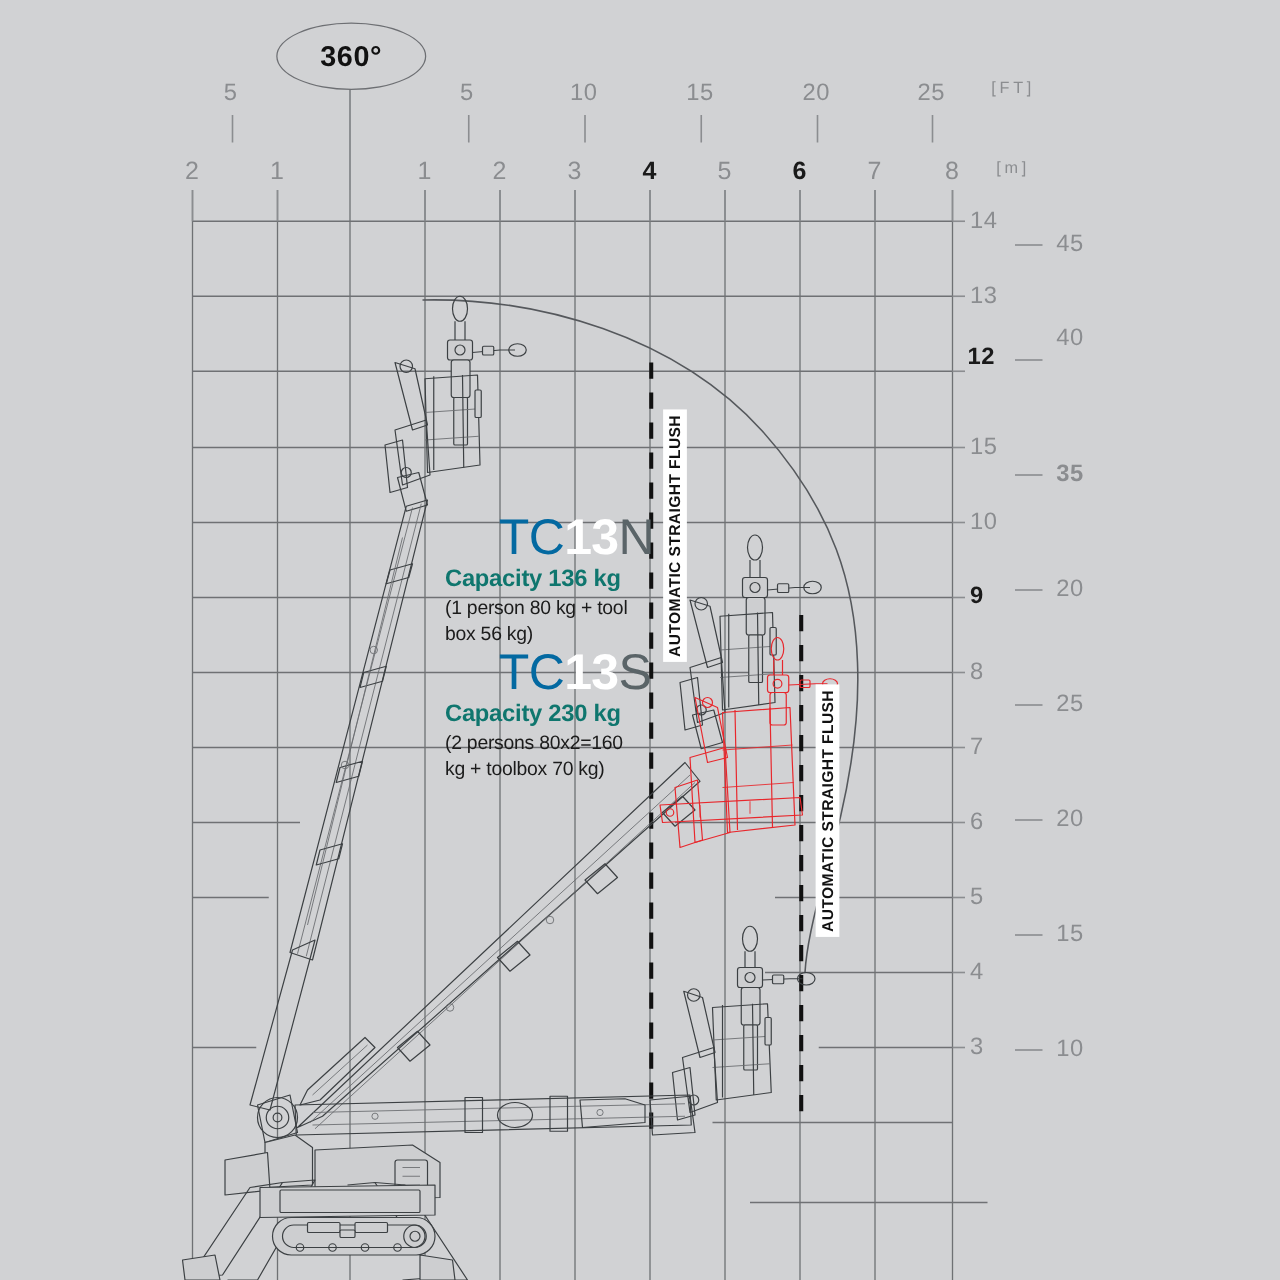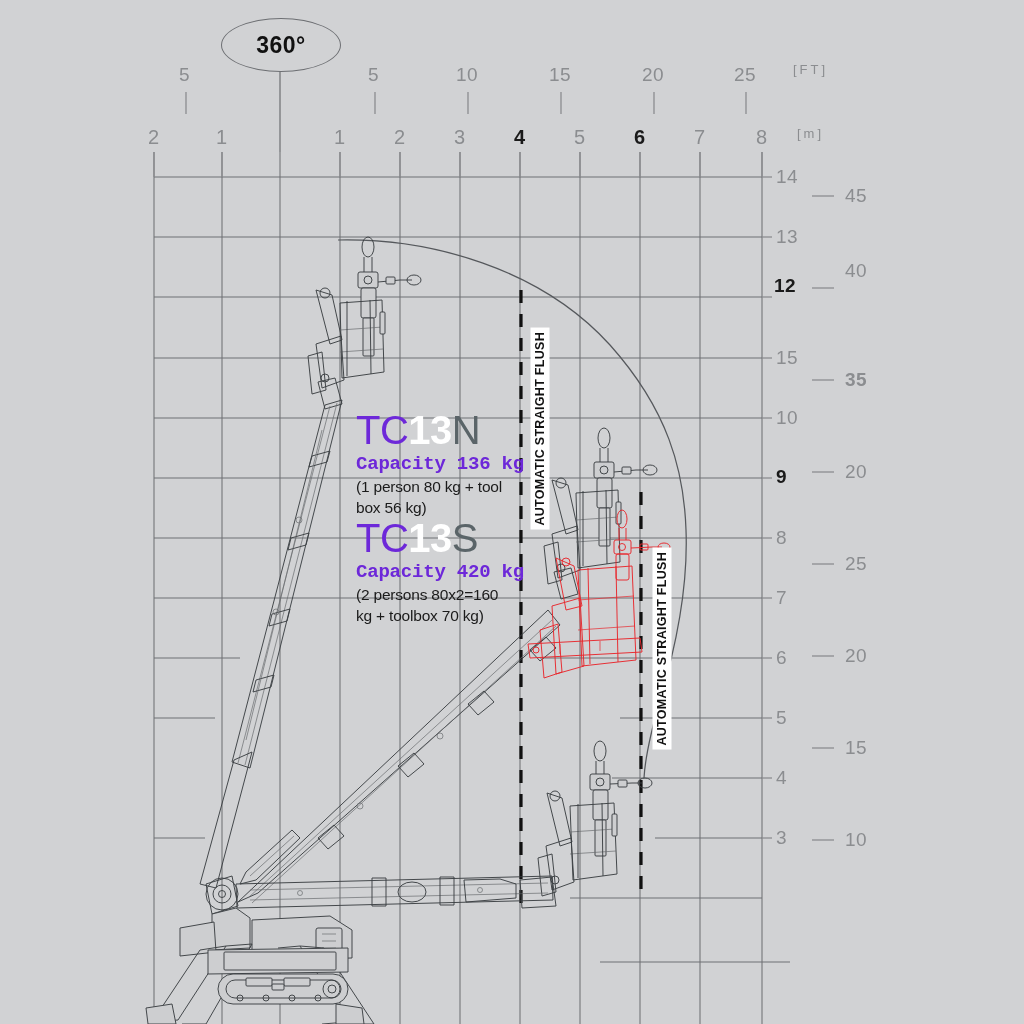--- a/index.html
+++ b/index.html
@@ -45,7 +45,7 @@
     white-space:nowrap;margin:0 0 3px 0;
     letter-spacing:-0.5px;
   }
-  .model-name .tc{color:#6d28d9;font-weight:400;}
+  .model-name .tc{color:#0369a1;font-weight:400;margin-left:43px;}
   .model-name .num{color:#ffffff;font-weight:bold;}
   .model-name .suf{color:#5a6468;font-weight:400;}
   .cap-line{

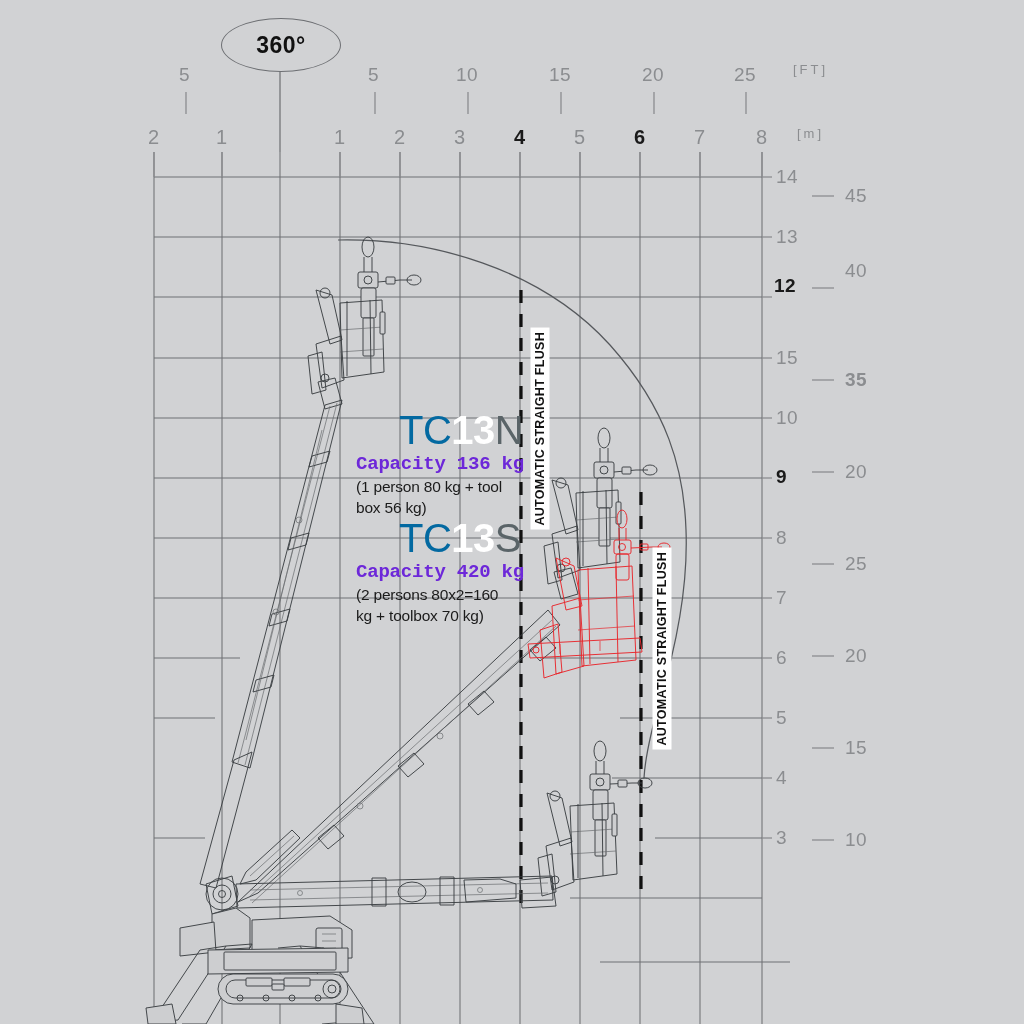--- a/index.html
+++ b/index.html
@@ -49,8 +49,8 @@
   .model-name .num{color:#ffffff;font-weight:bold;}
   .model-name .suf{color:#5a6468;font-weight:400;}
   .cap-line{
-    font-size:19px;font-weight:bold;color:#6d28d9;
-    margin:0 0 2px 0;white-space:nowrap;letter-spacing:-.2px;font-family:Liberation Mono, monospace;
+    font-size:19px;font-weight:bold;color:#0f766e;
+    margin:0 0 2px 0;white-space:nowrap;letter-spacing:-.2px;
   }
   .cap-sub{
     font-size:15.5px;color:#1b1b1b;margin:0;line-height:1.35;

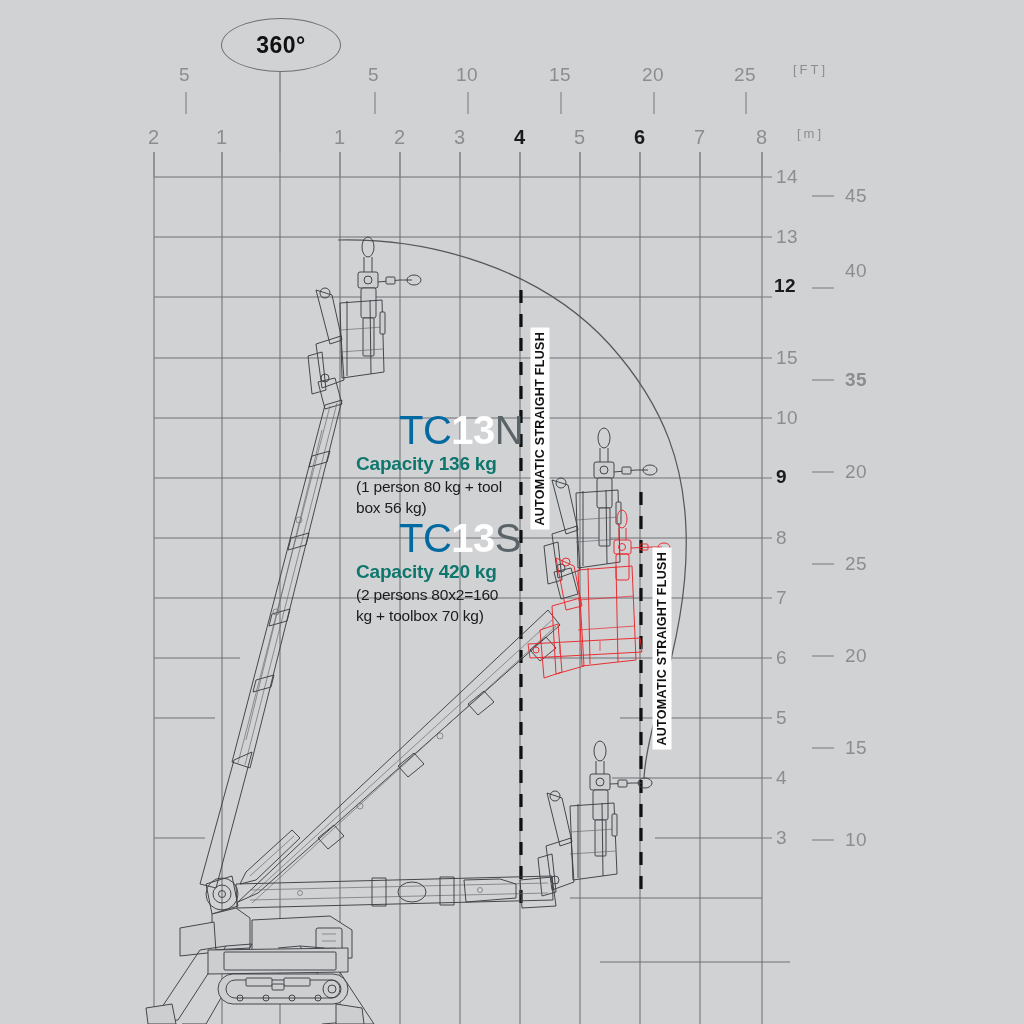--- a/index.html
+++ b/index.html
@@ -422,7 +422,7 @@
   <div class="model-name">
     <span class="tc">TC</span><span class="num">13</span><span class="suf">S</span>
   </div>
-  <p class="cap-line">Capacity 420 kg</p>
+  <p class="cap-line">Capacity 230 kg</p>
   <p class="cap-sub">(2 persons 80x2=160 kg + toolbox 70 kg)</p>
 </div>
 

